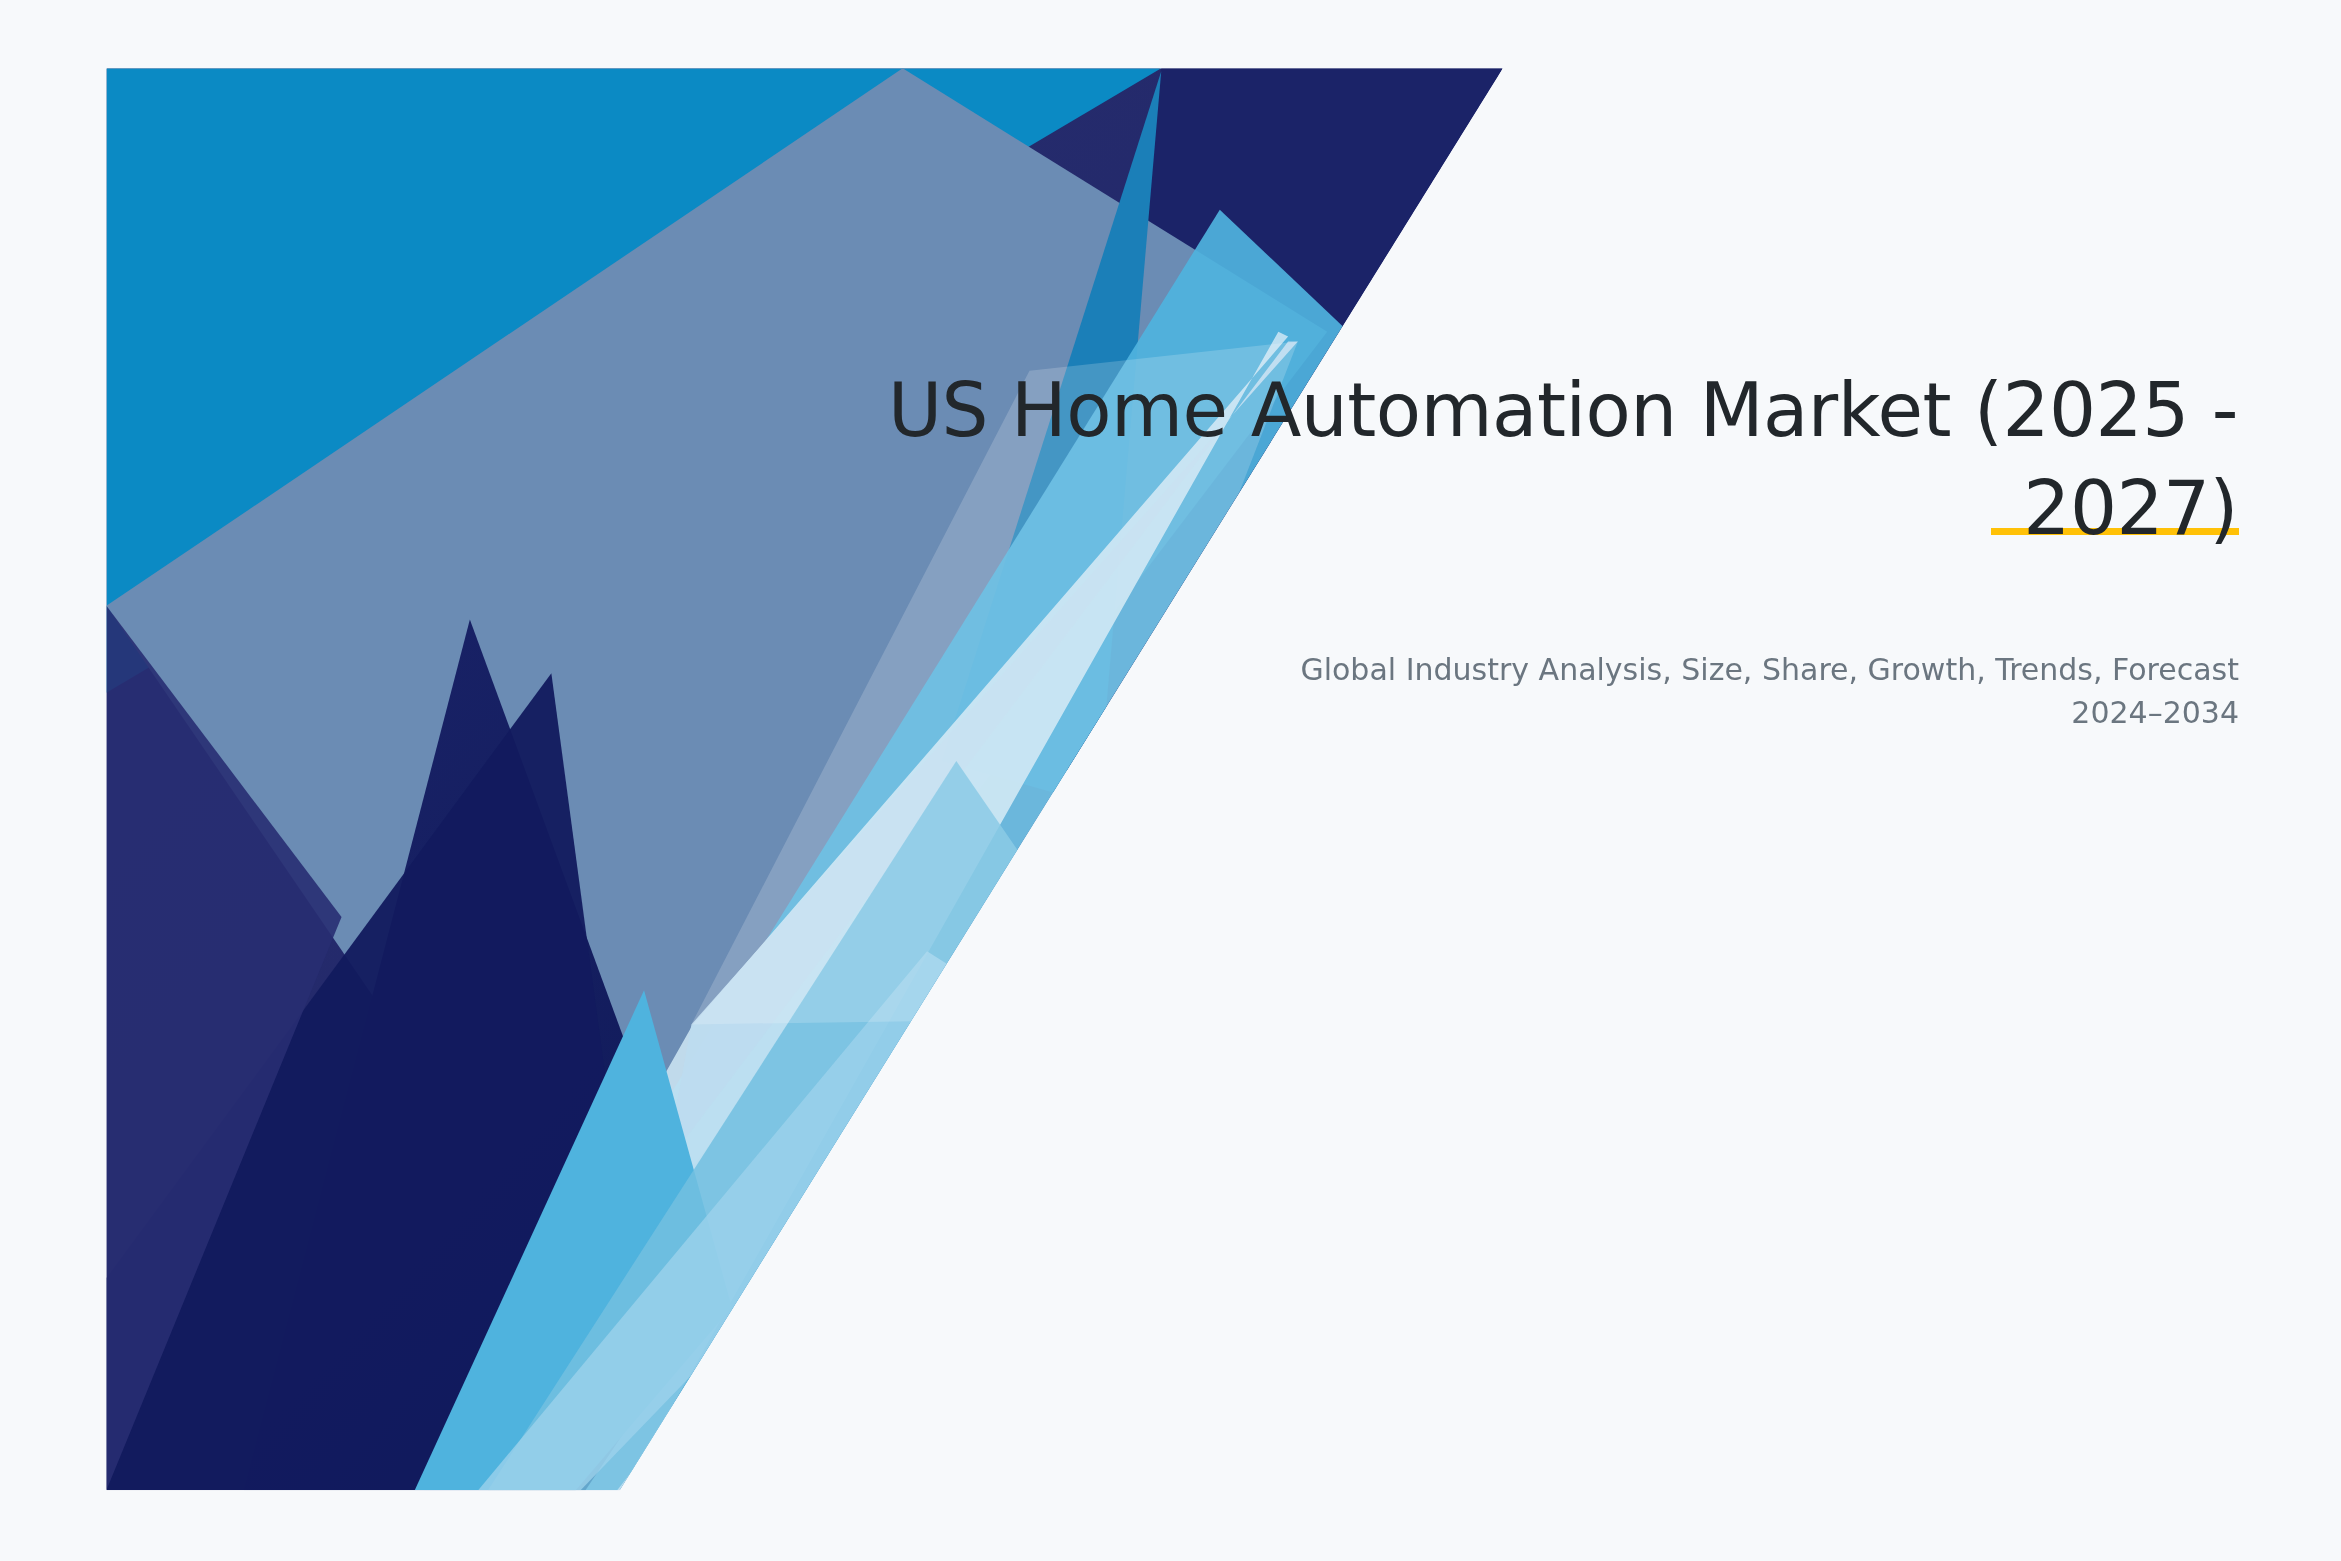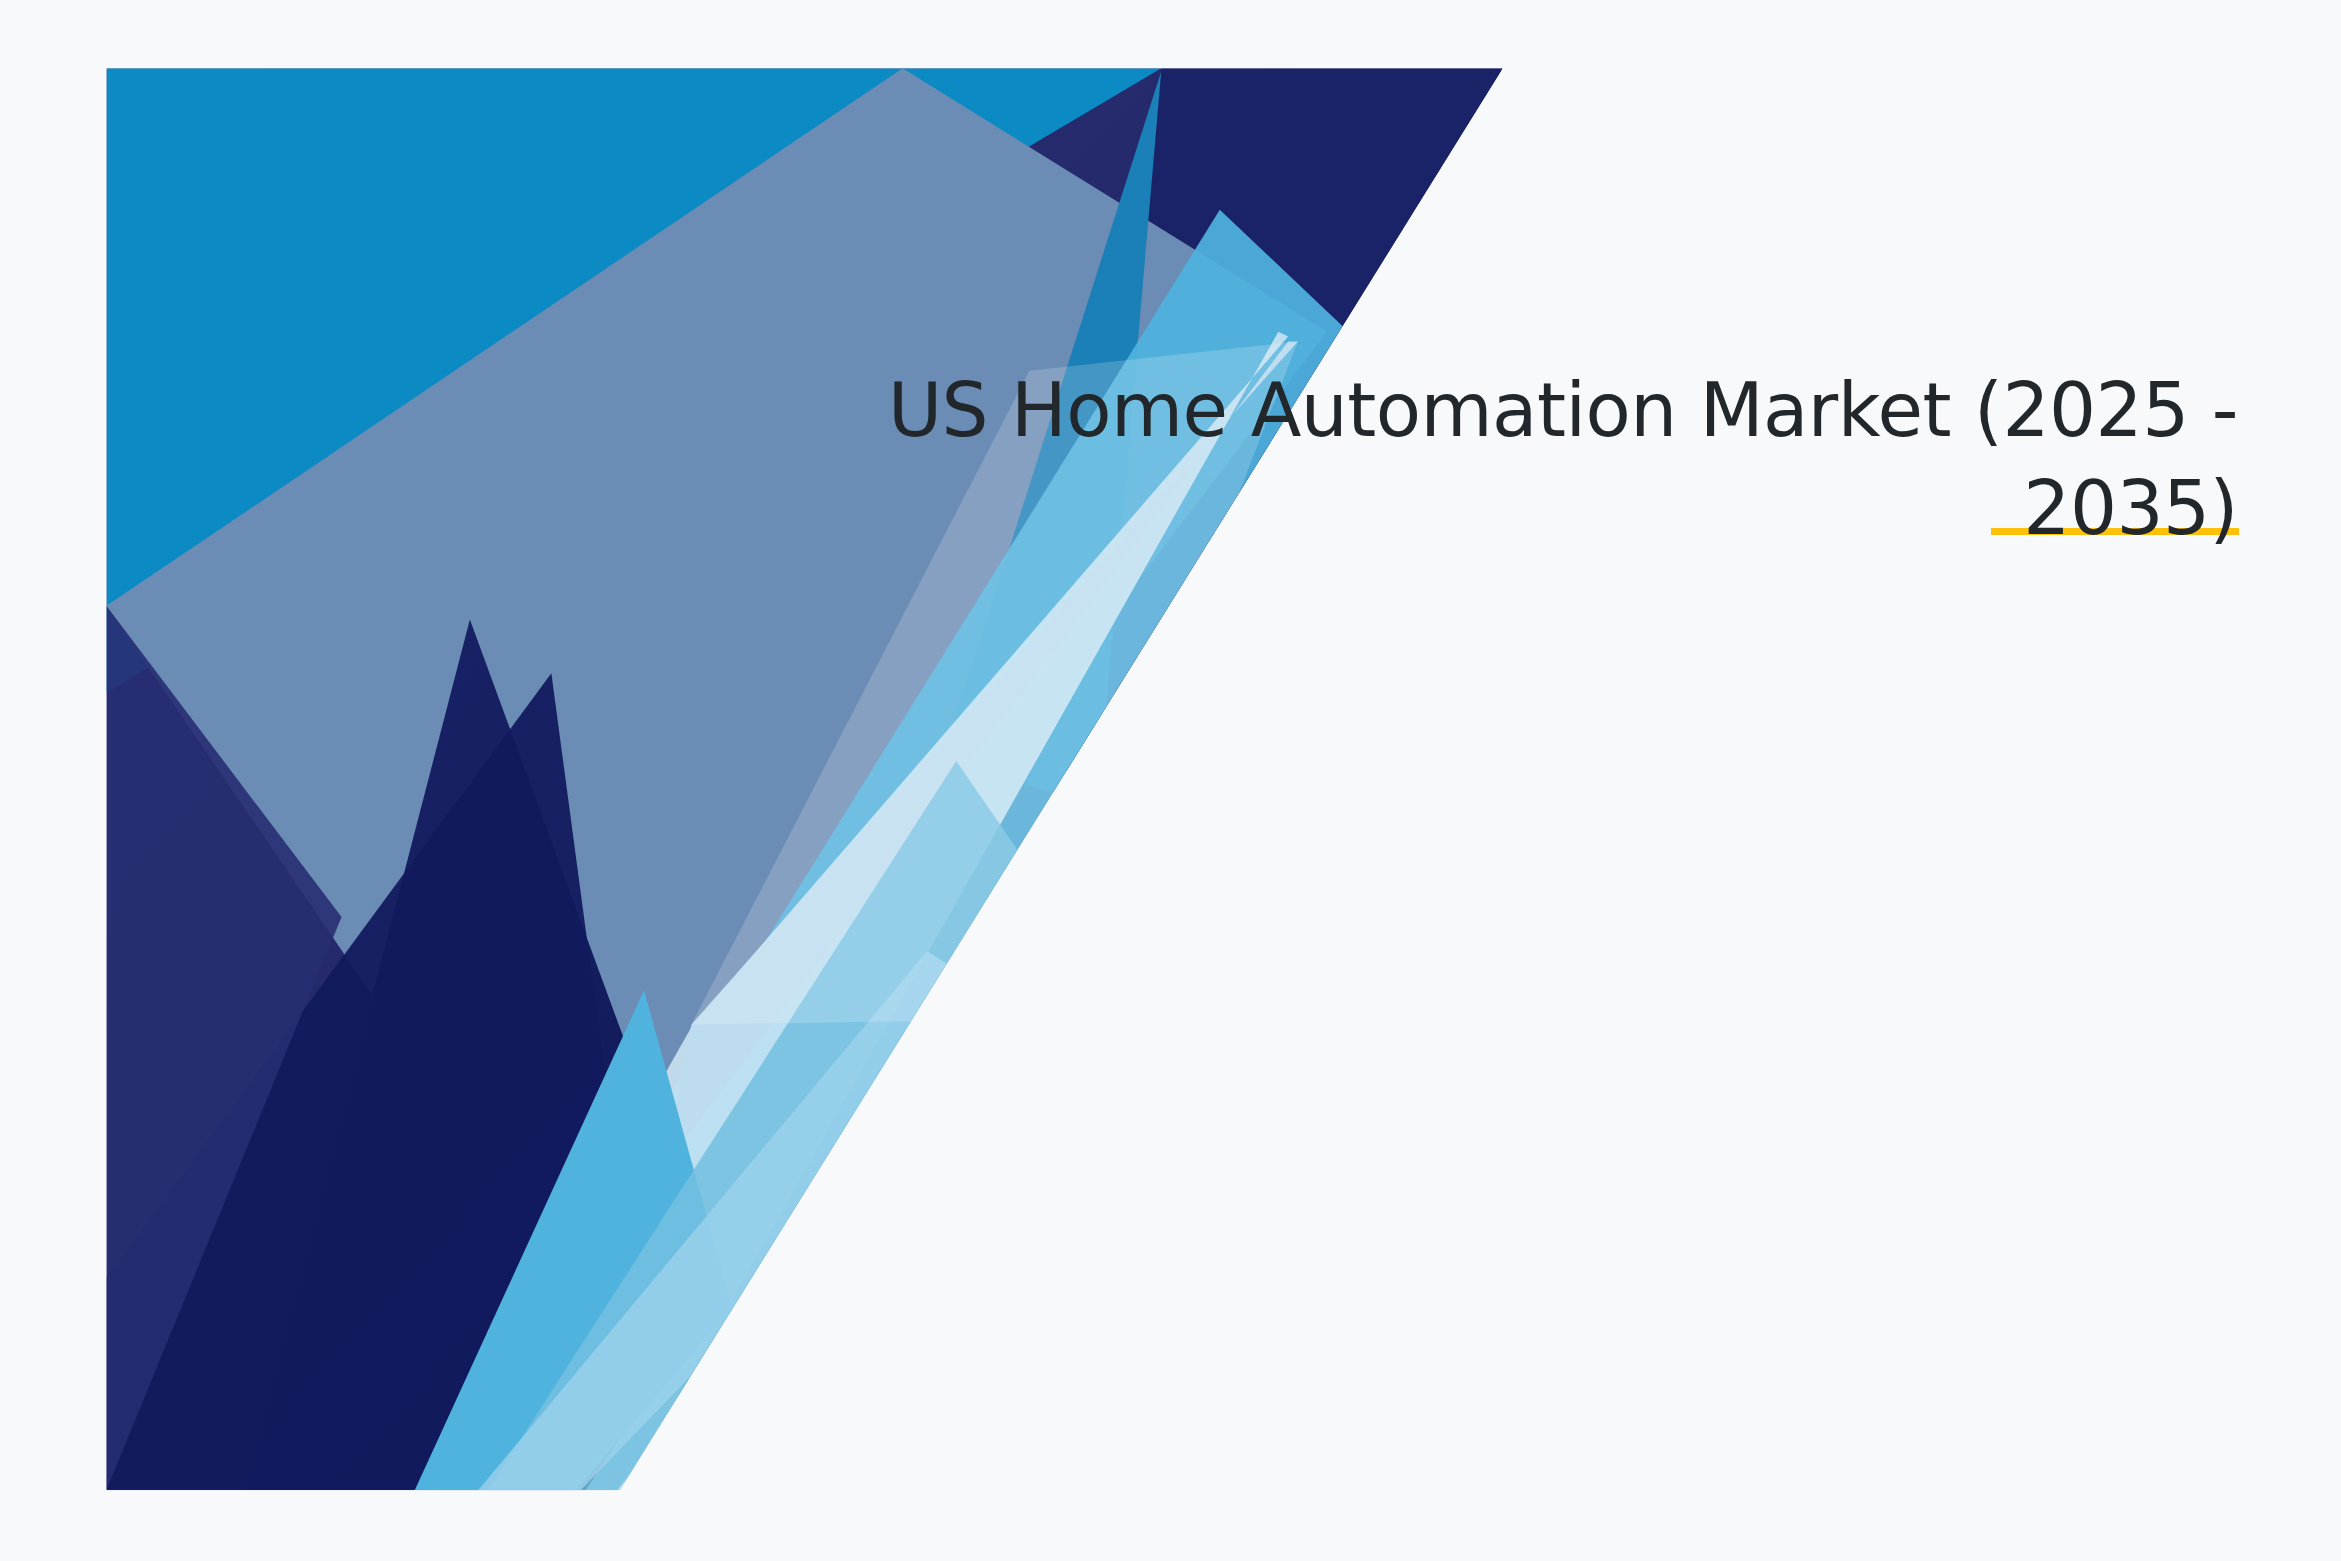--- a/index.html
+++ b/index.html
@@ -130,7 +130,7 @@
   </svg>
 
   <div class="text-block">
-    <h1 class="title">US Home Automation Market (2025 - 2035)</h1>
+    <h1 class="title">US Home Automation Market (2025 - 2027)</h1>
   </div>
   <div class="title-underline"></div>
 

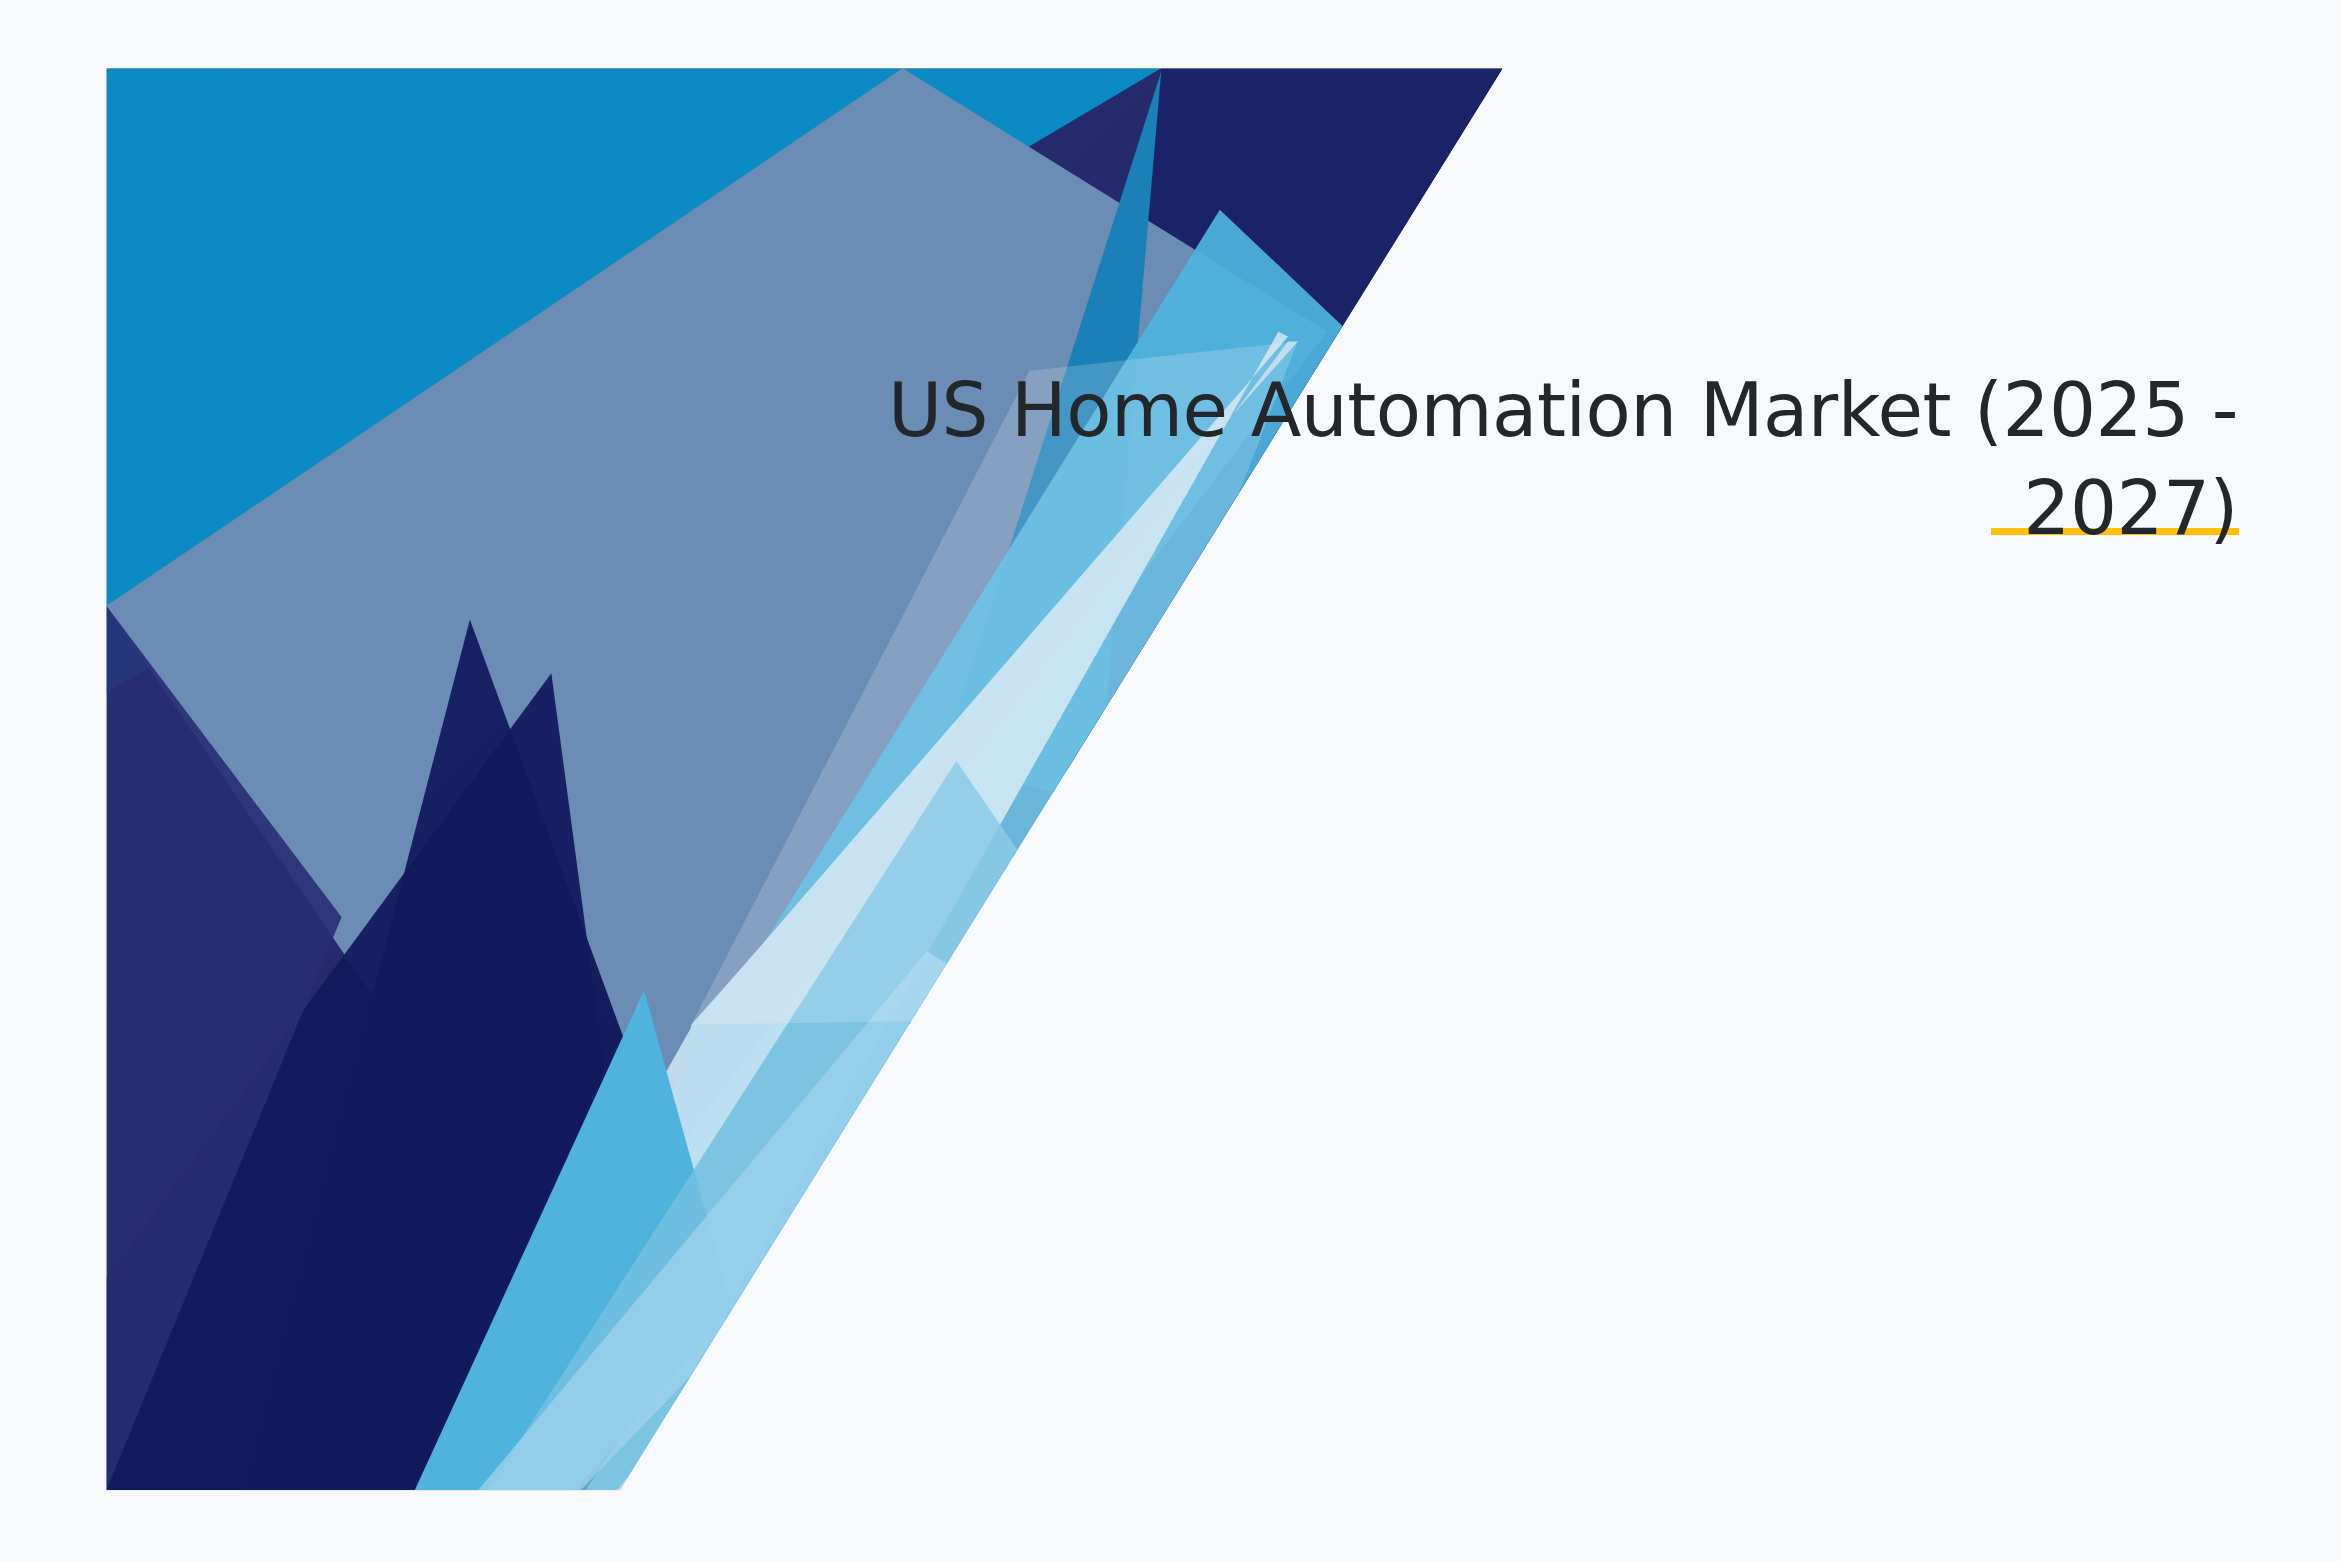--- a/index.html
+++ b/index.html
@@ -134,6 +134,7 @@
   </div>
   <div class="title-underline"></div>
 
+  <p class="subtitle">Global Industry Analysis, Size, Share, Growth, Trends, Forecast 2024–2034</p>
 
 </div>
 

